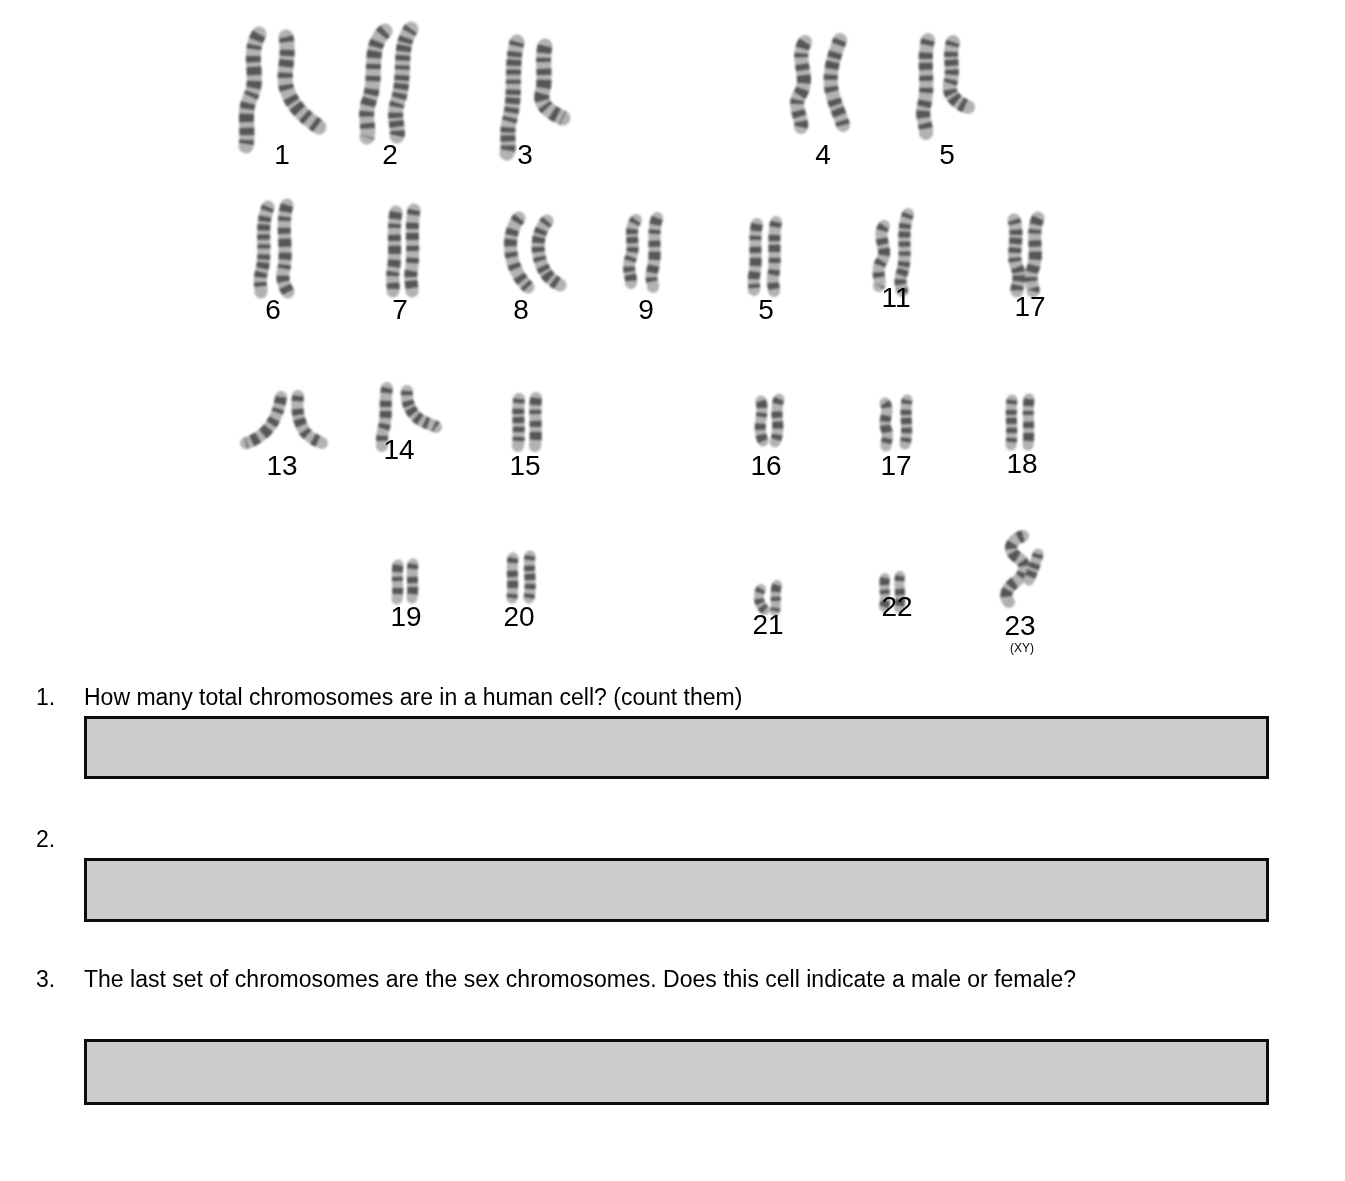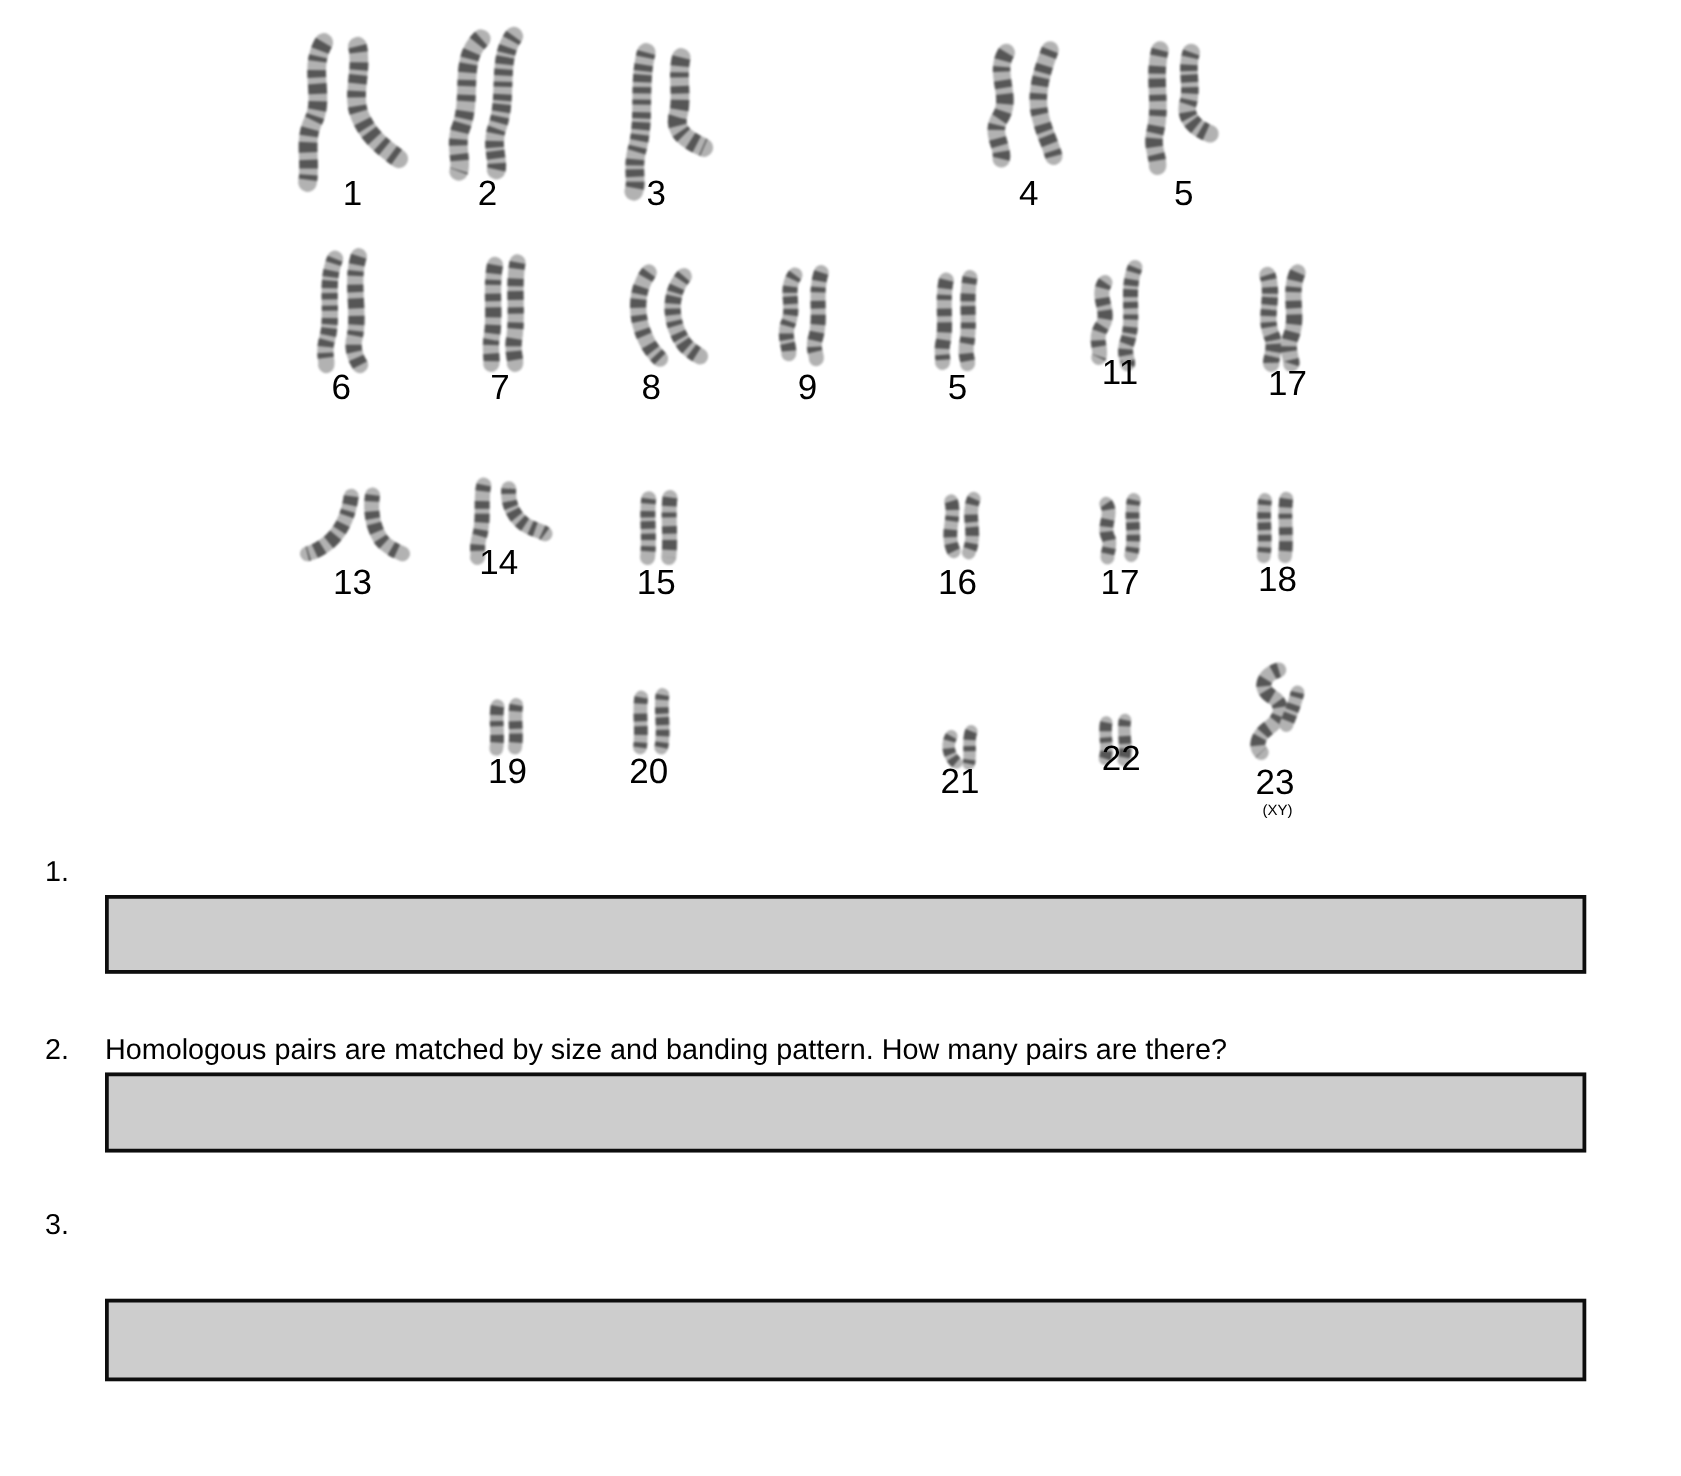--- a/index.html
+++ b/index.html
@@ -213,6 +213,7 @@
   <div class="ksub" style="left:1022px;top:642px">(XY)</div>
 
   <div class="qnum" style="left:36px;top:678px">1.</div>
+  <div class="qtext" style="left:84px;top:678px;width:1180px">How many total chromosomes are in a human cell? (count them)</div>
   <div class="abox" style="top:716px;height:63px"></div>
 
   <div class="qnum" style="left:36px;top:820px">2.</div>

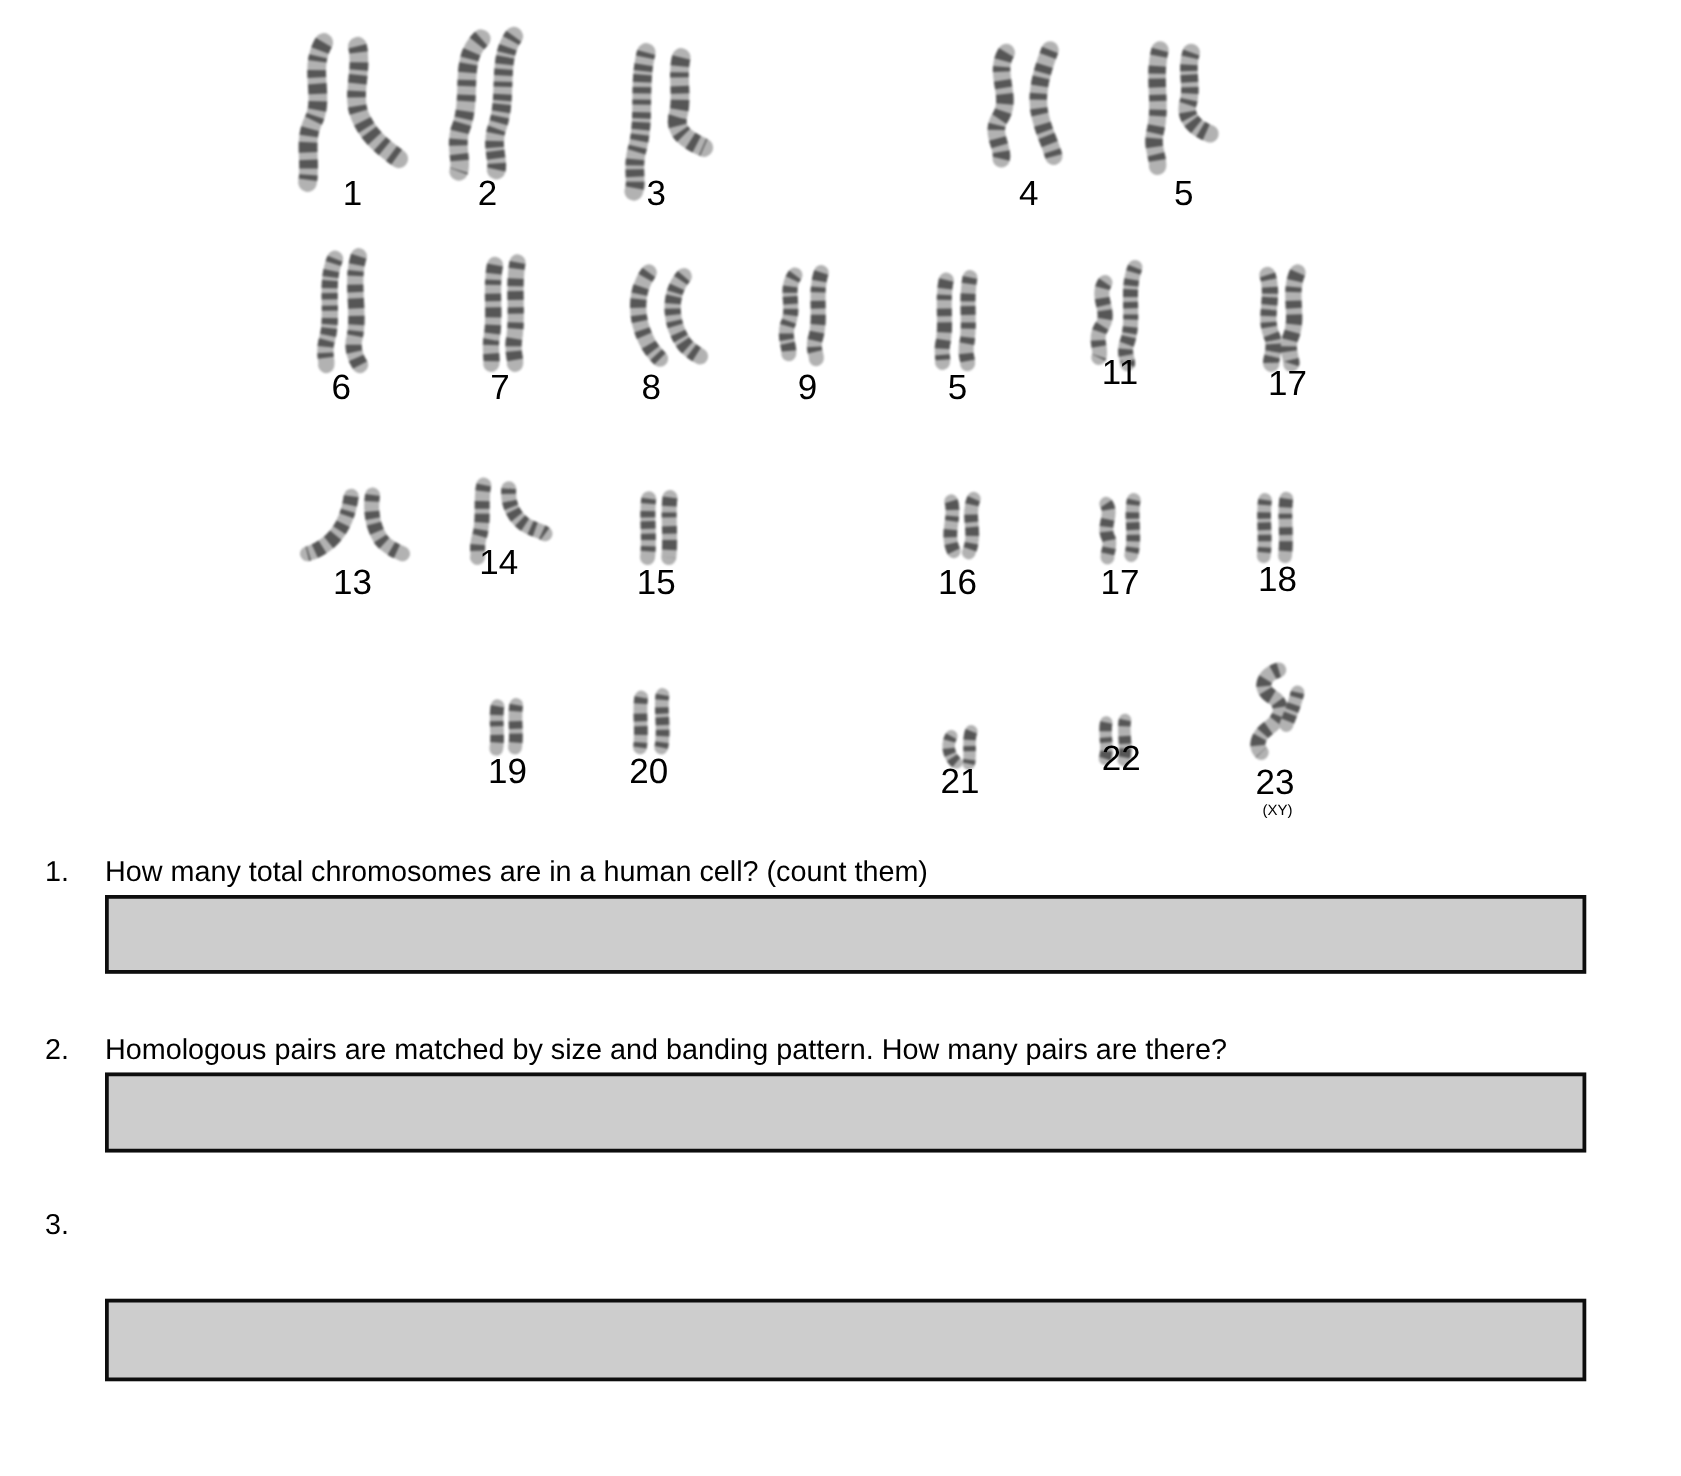--- a/index.html
+++ b/index.html
@@ -217,7 +217,6 @@
   <div class="abox" style="top:716px;height:63px"></div>
 
   <div class="qnum" style="left:36px;top:820px">2.</div>
-  <div class="qtext" style="left:84px;top:820px;width:1180px">Homologous pairs are matched by size and banding pattern. How many pairs are there?</div>
   <div class="abox" style="top:858px;height:64px"></div>
 
   <div class="qnum" style="left:36px;top:960px">3.</div>

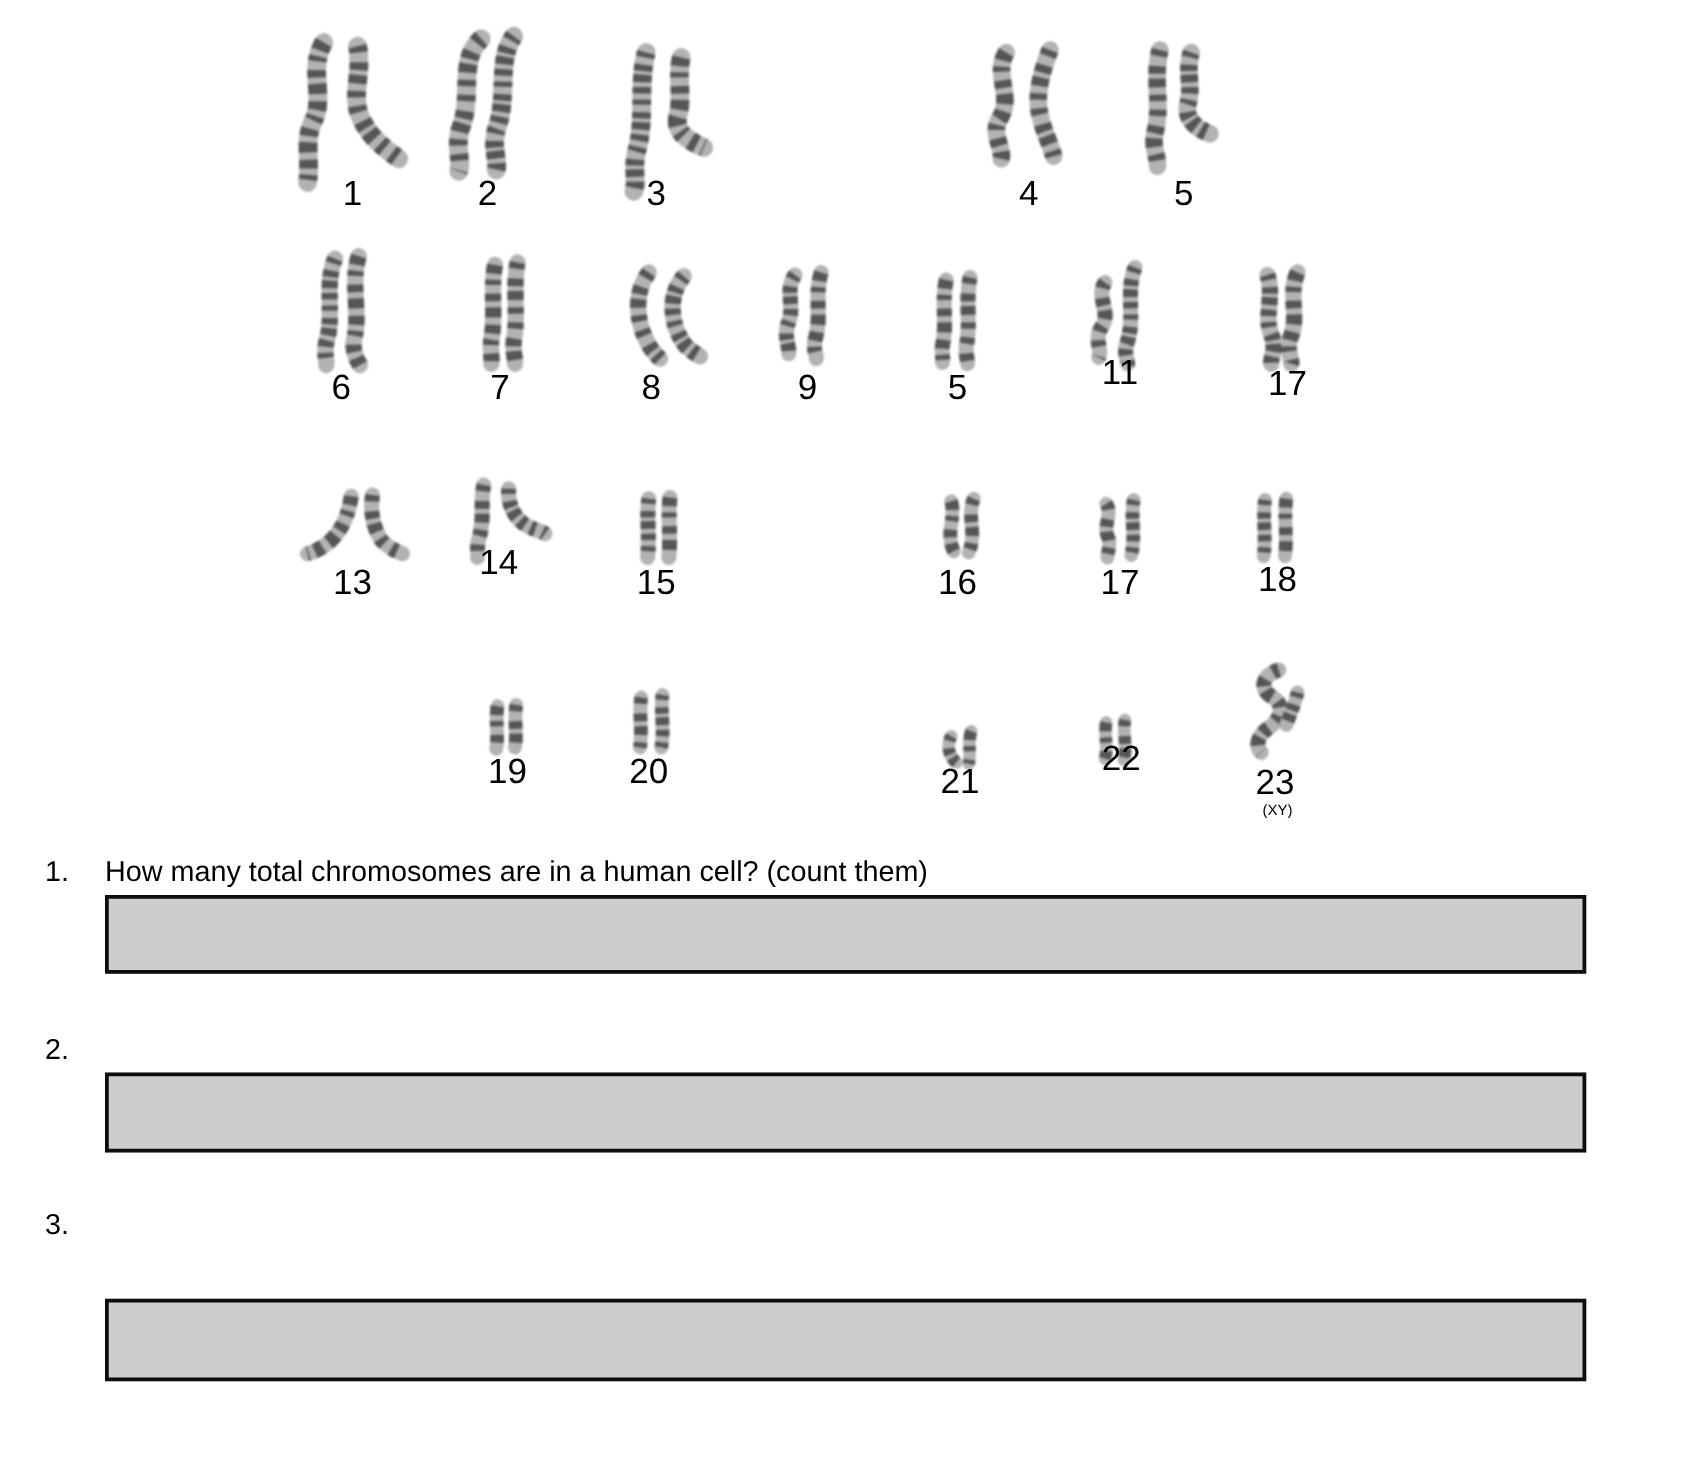--- a/index.html
+++ b/index.html
@@ -220,6 +220,7 @@
   <div class="abox" style="top:858px;height:64px"></div>
 
   <div class="qnum" style="left:36px;top:960px">3.</div>
+  <div class="qtext" style="left:84px;top:960px;width:1165px">The last set of chromosomes are the sex chromosomes. Does this cell indicate a male or female?</div>
   <div class="abox" style="top:1039px;height:66px"></div>
 
 </div>

